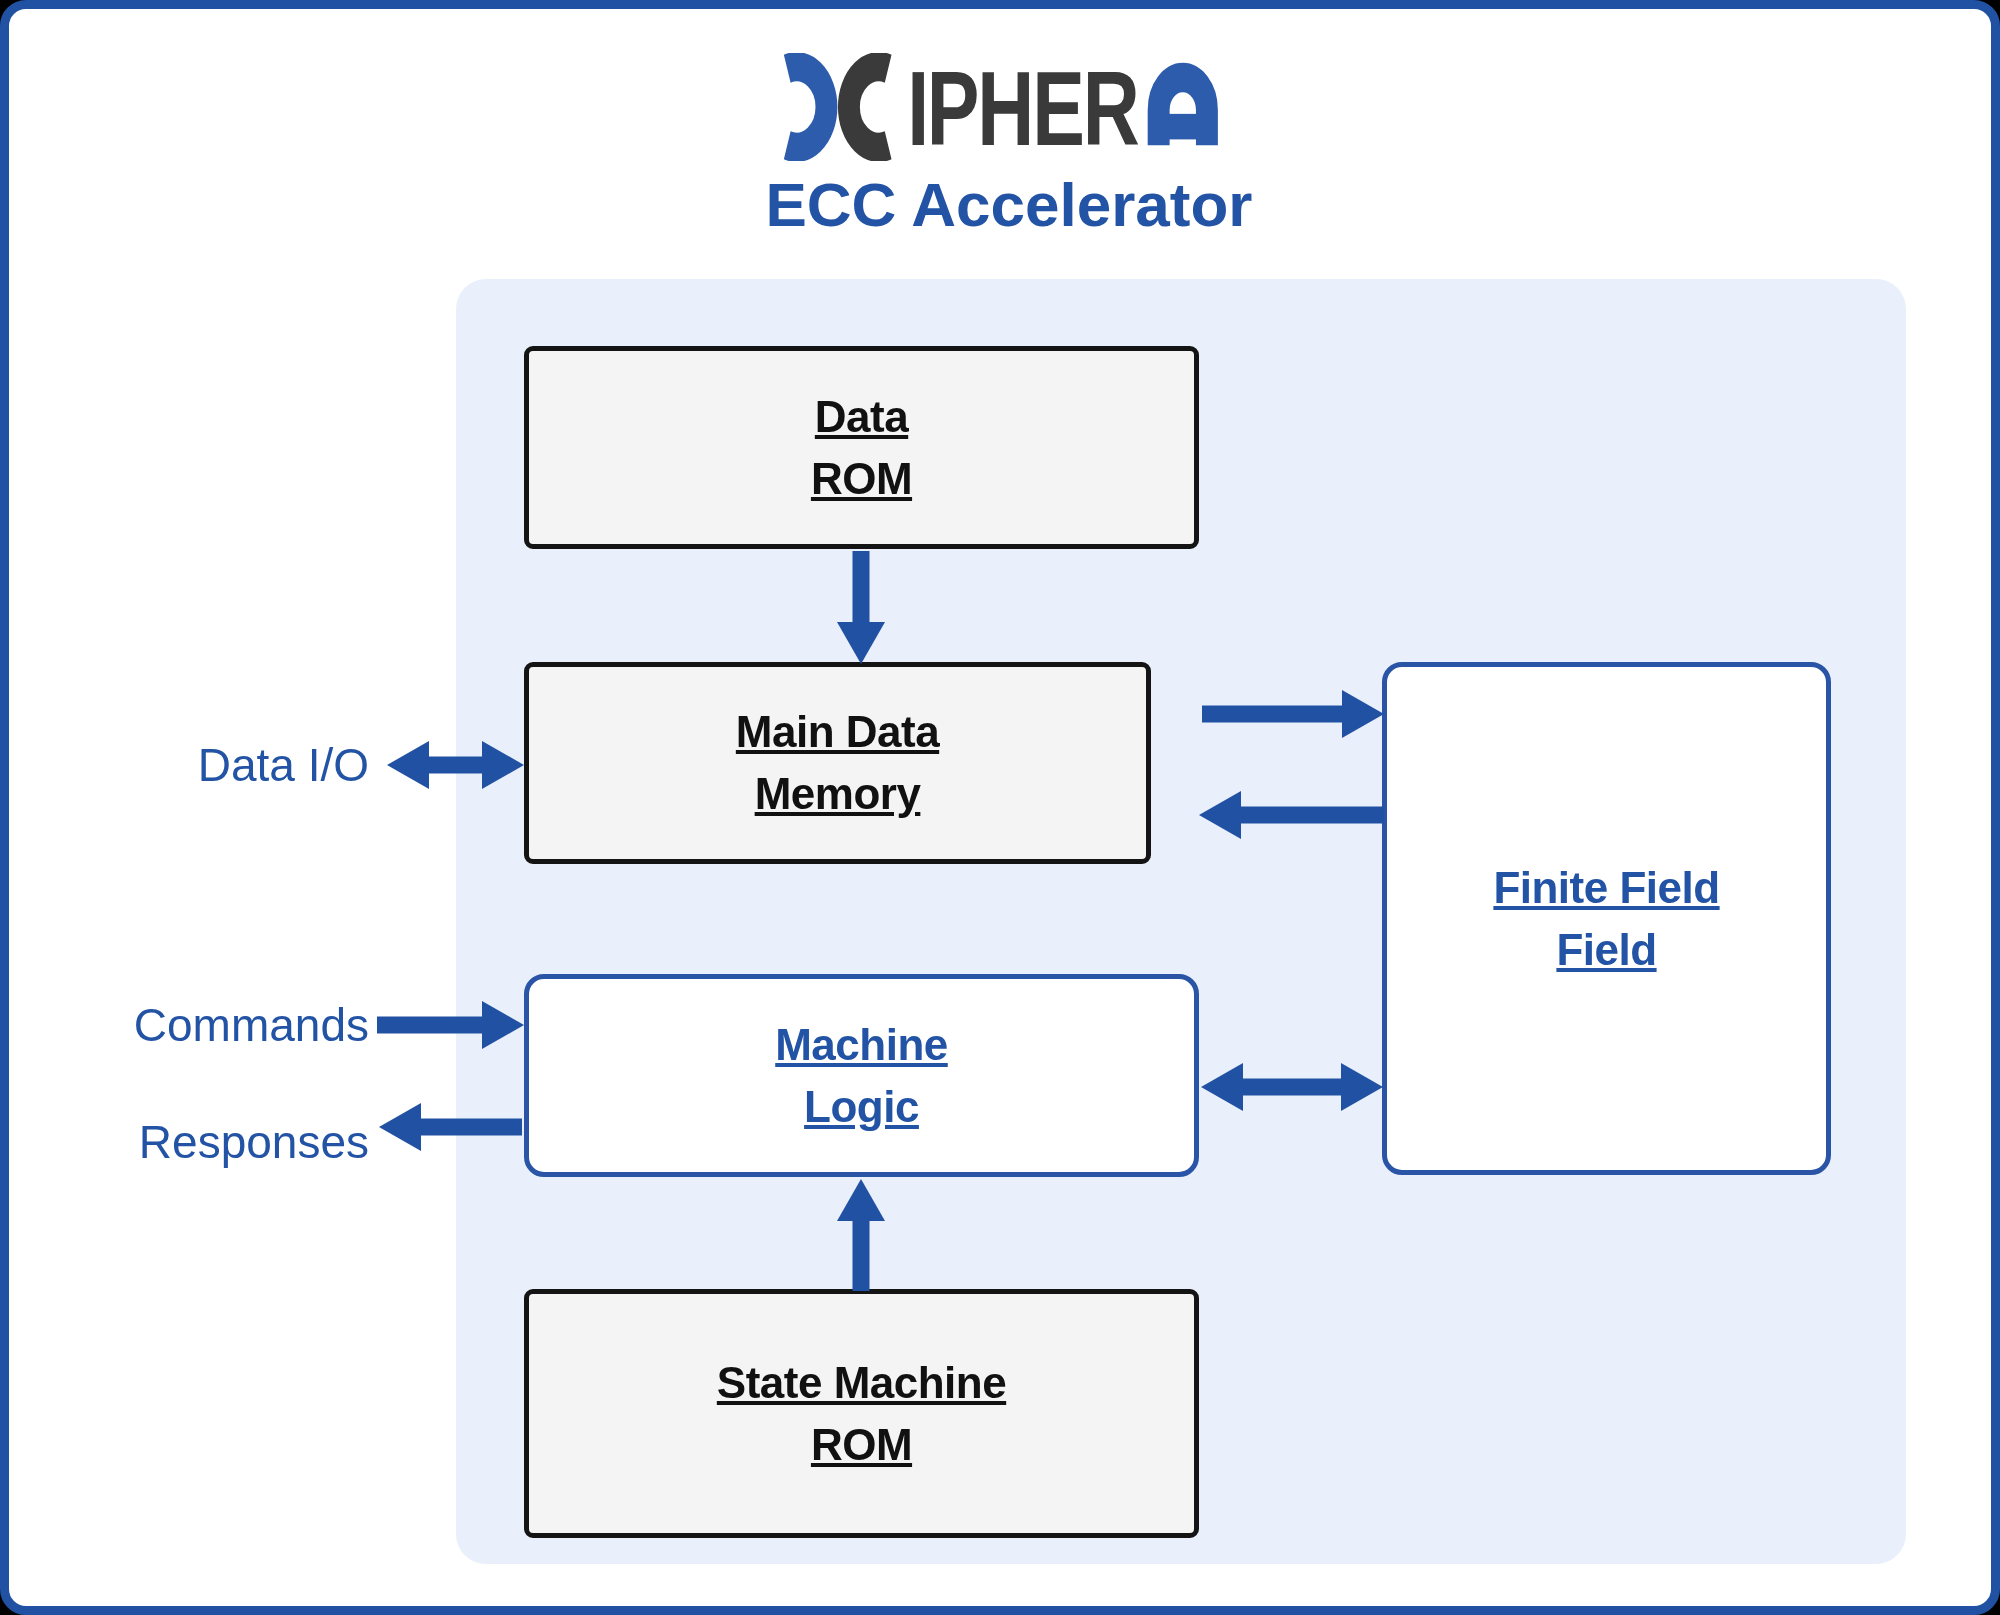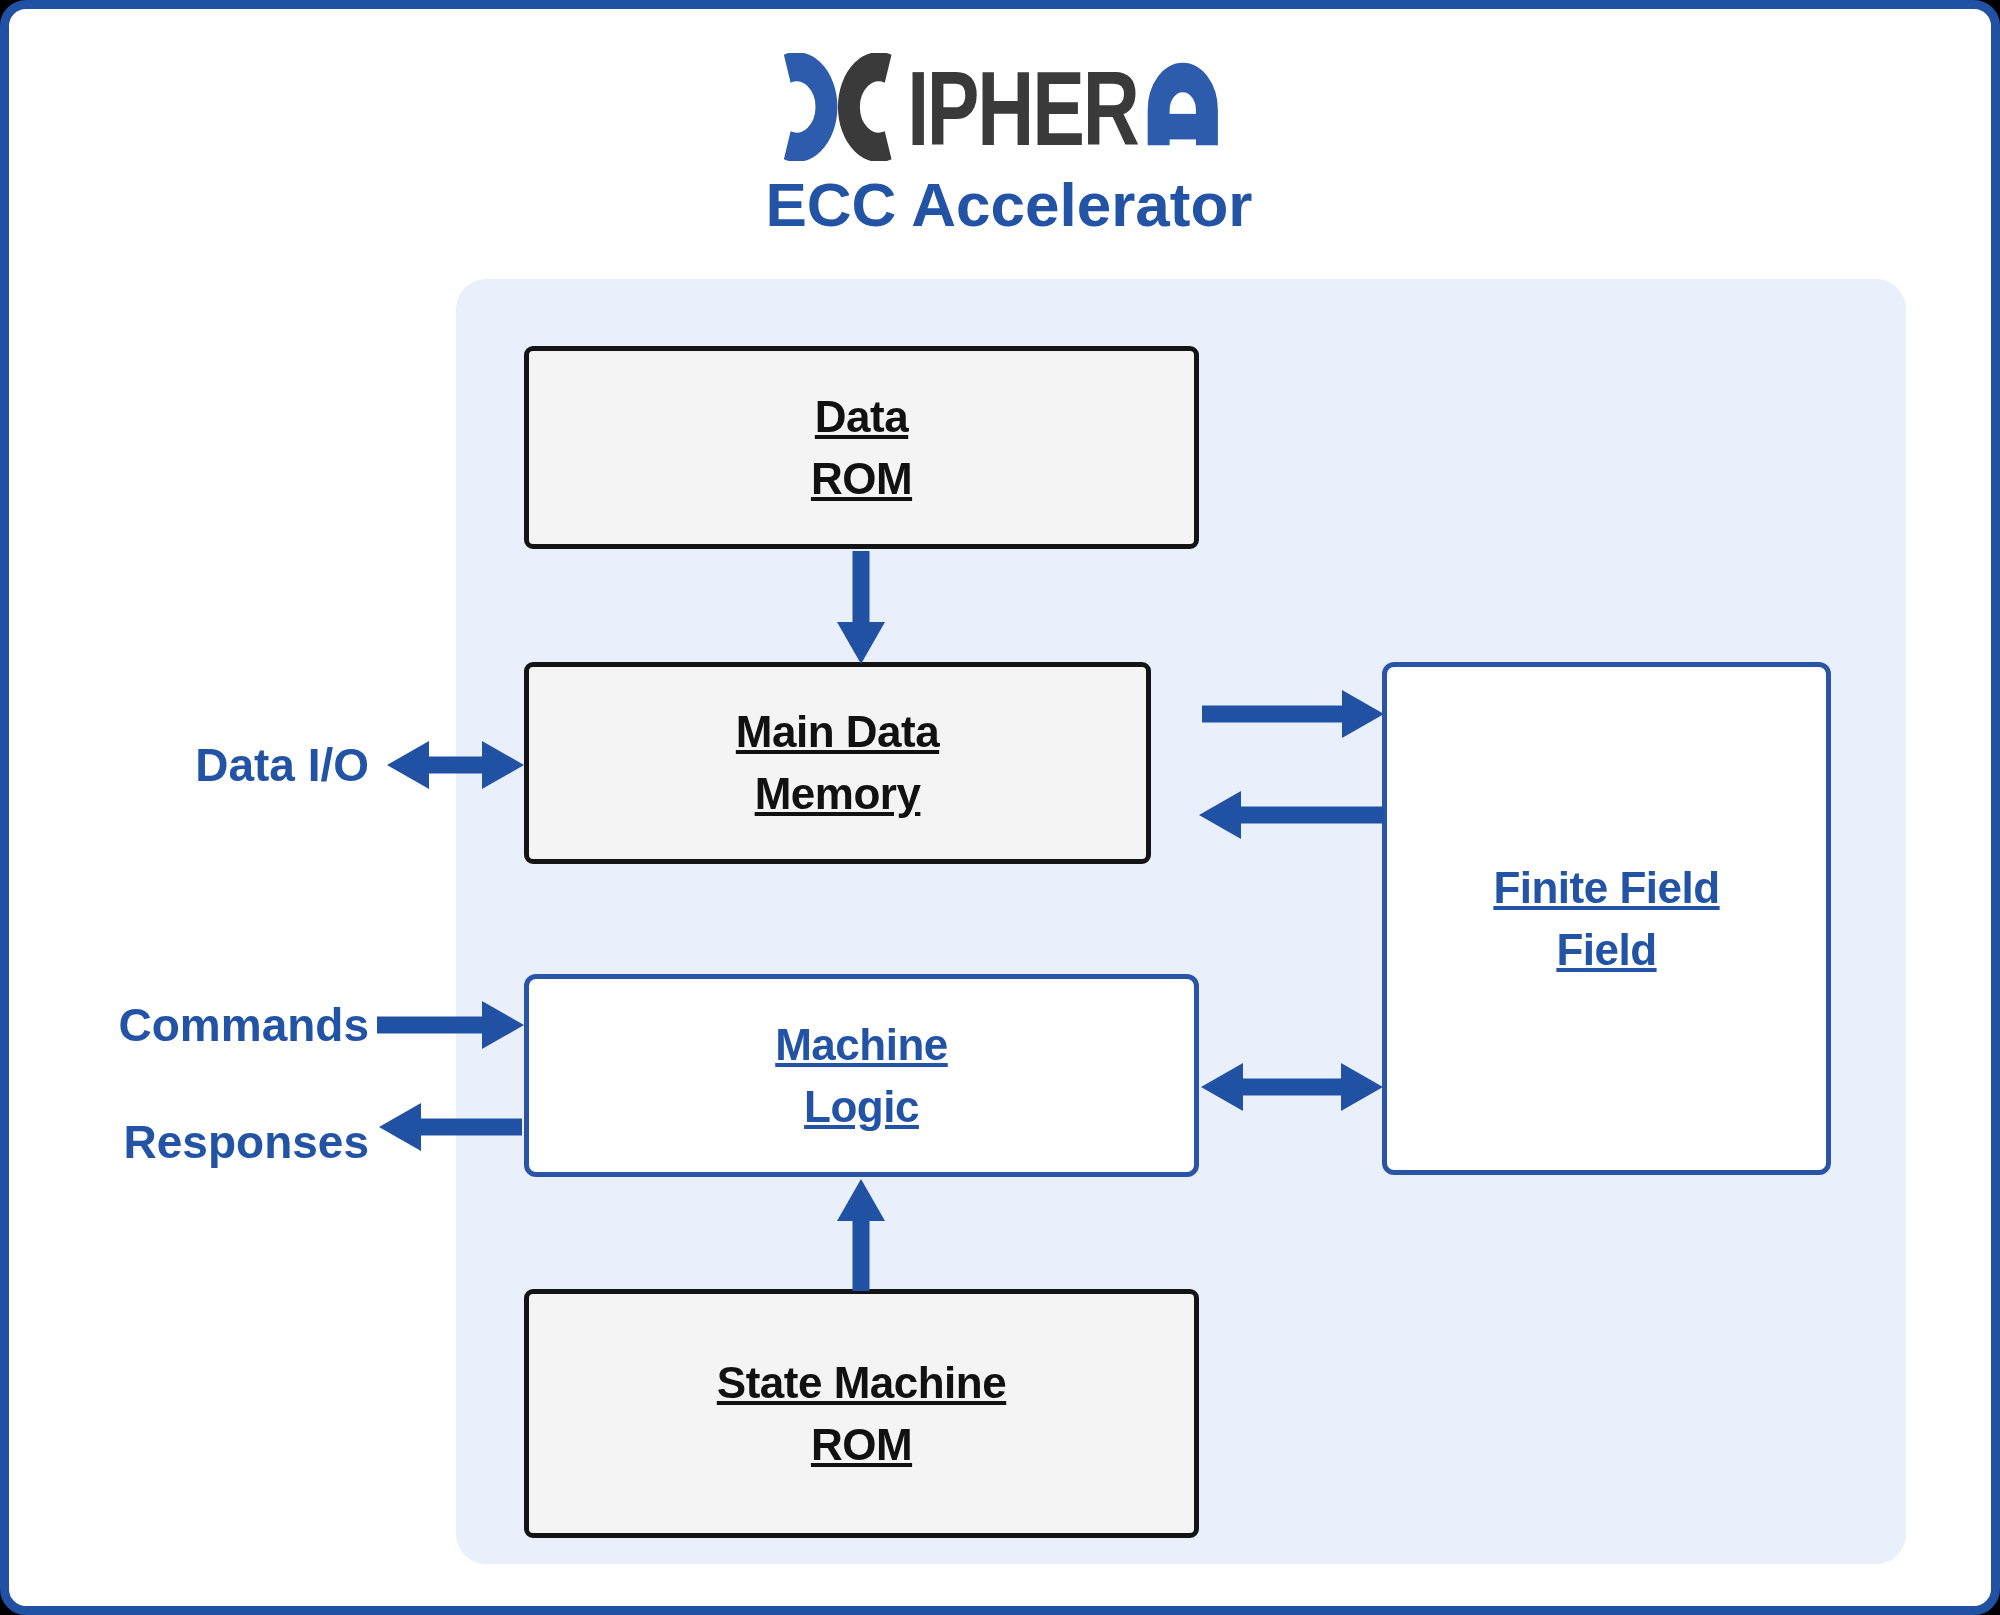--- a/index.html
+++ b/index.html
@@ -24,7 +24,7 @@
   .b-smr{left:515px;top:1280px;width:675px;height:249px;}
   .b-ffu{left:1373px;top:653px;width:449px;height:513px;}
   .io-label{position:absolute;left:0;width:360px;text-align:right;
-            font-size:46px;font-weight:700;color:#2253a4;line-height:68px;}
+            font-size:46px;font-weight:400;color:#2253a4;line-height:68px;}
   .lbl-dataio{top:722px;}
   .lbl-commands{top:982px;}
   .lbl-responses{top:1084px;margin-top:15px;}

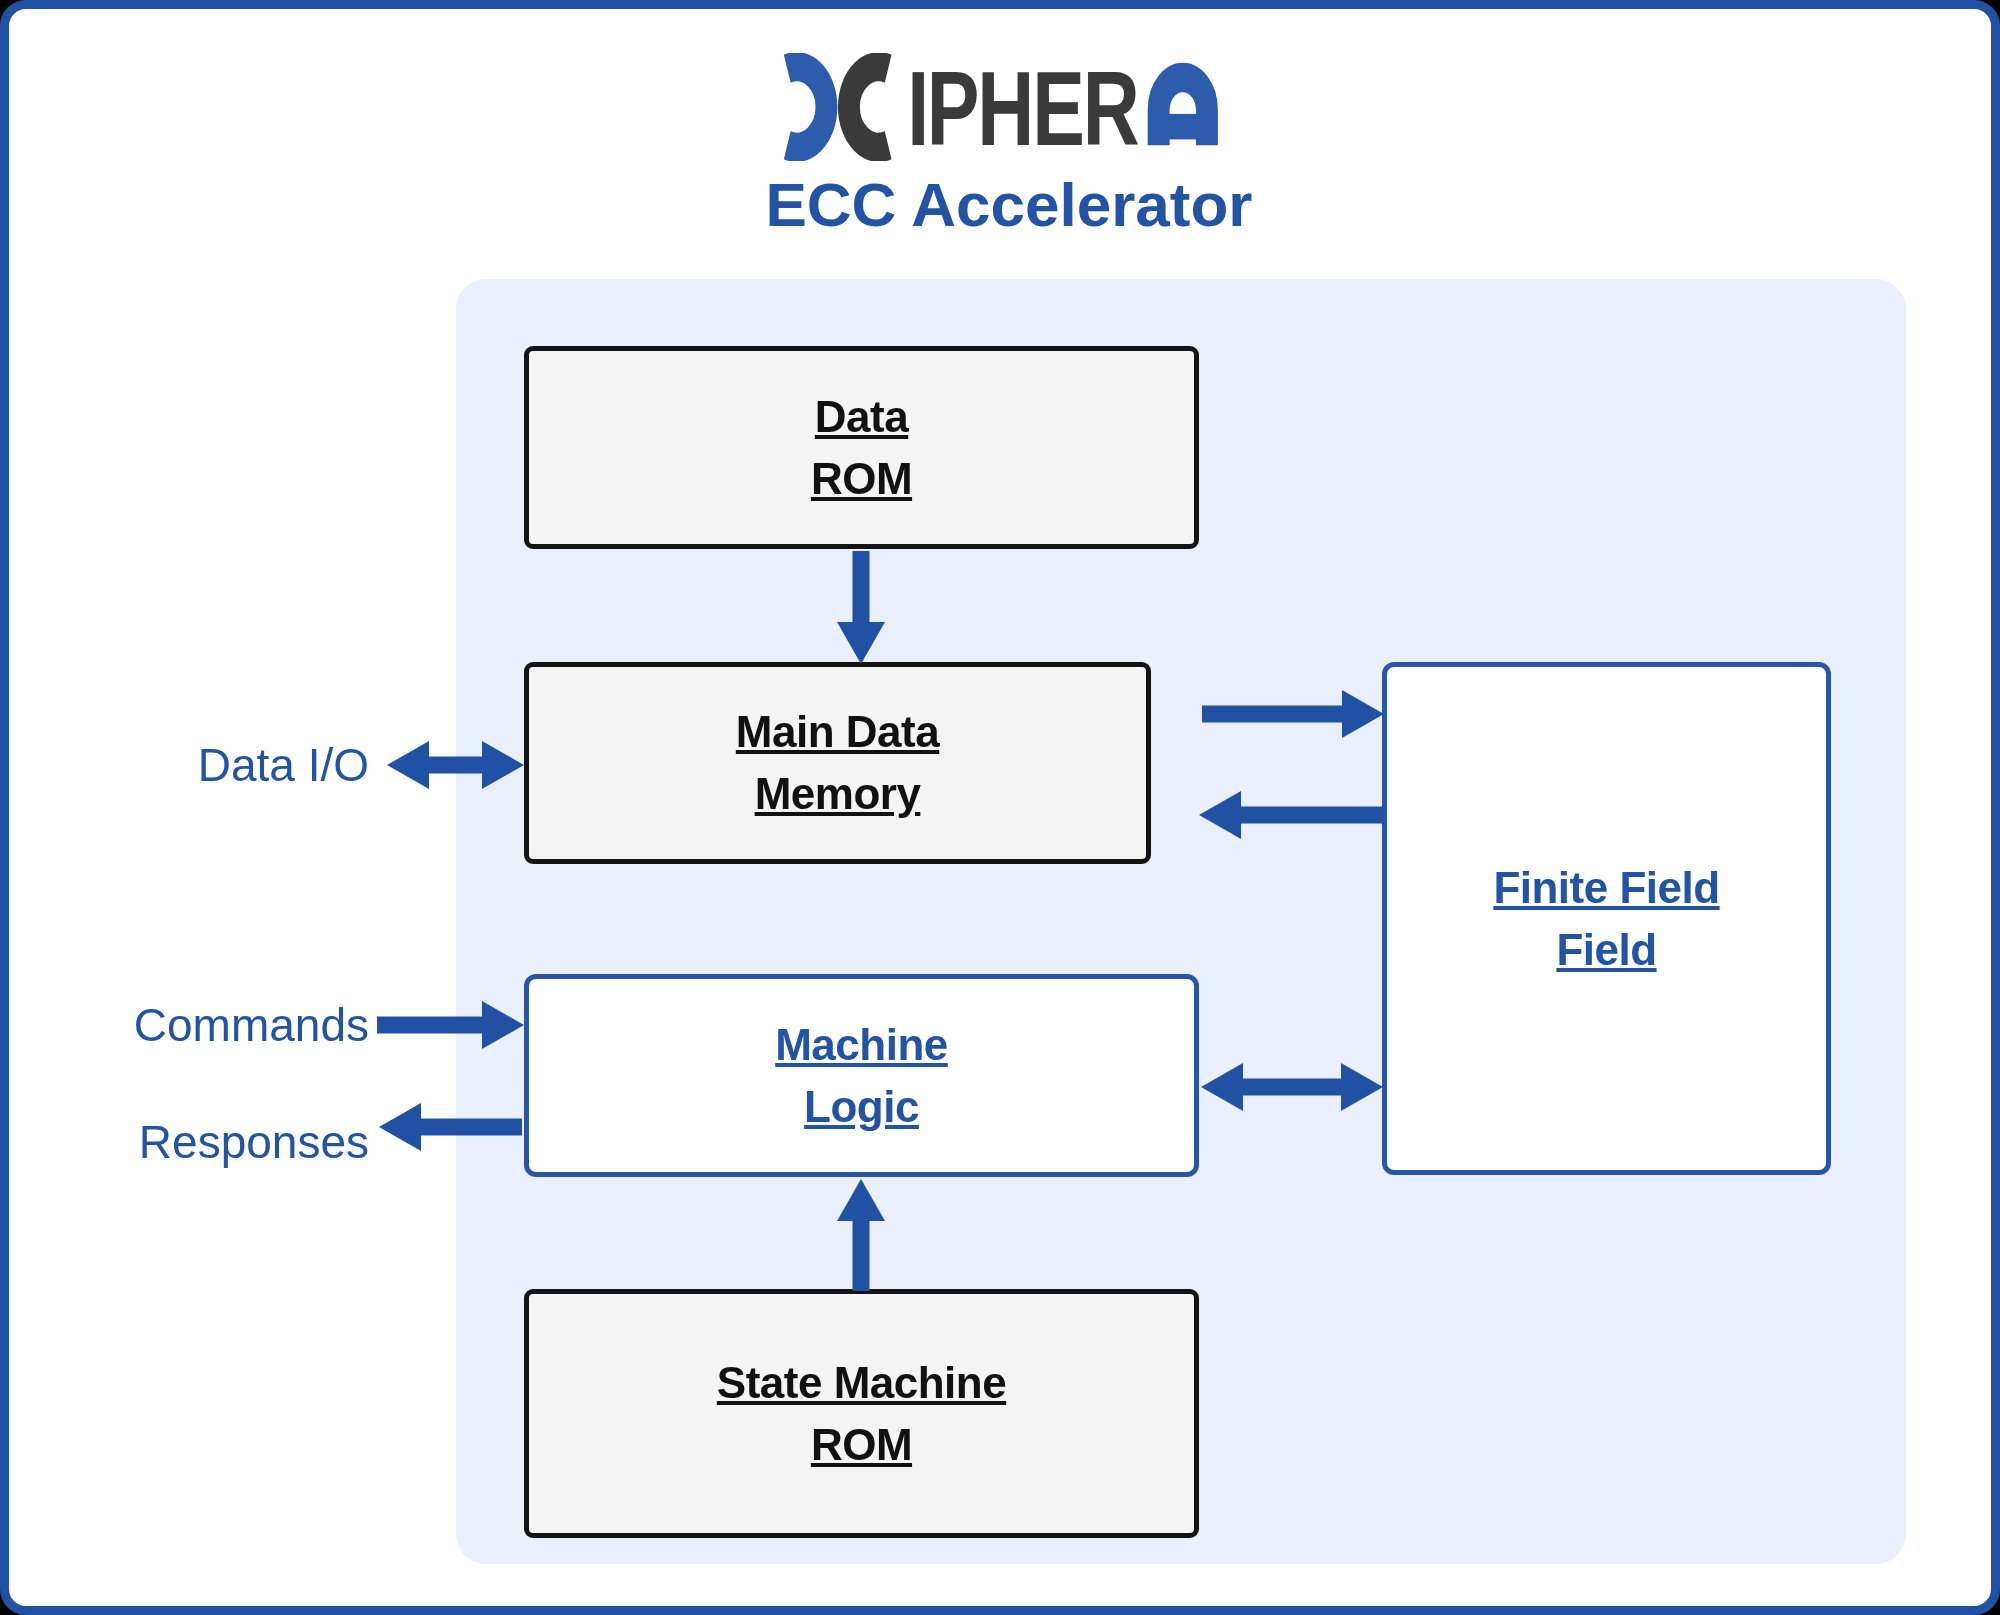--- a/index.html
+++ b/index.html
@@ -17,7 +17,7 @@
          justify-content:center;box-sizing:border-box;text-align:center;text-decoration:underline;}
   .block .l{font-size:44px;font-weight:700;line-height:62px;letter-spacing:-0.5px;}
   .gray{background:#f4f4f5;border:5px solid #141414;border-radius:9px;color:#111111;}
-  .bluebox{background:#ffffff;border:5px solid #2a55a7;border-radius:12px;color:#2253a4;}
+  .bluebox{background:#ffffff;border:5px solid #2a55a7;border-radius:20px;color:#2253a4;}
   .b-datarom{left:515px;top:337px;width:675px;height:203px;}
   .b-mdm{left:515px;top:653px;width:627px;height:202px;}
   .b-cl{left:515px;top:965px;width:675px;height:203px;}

